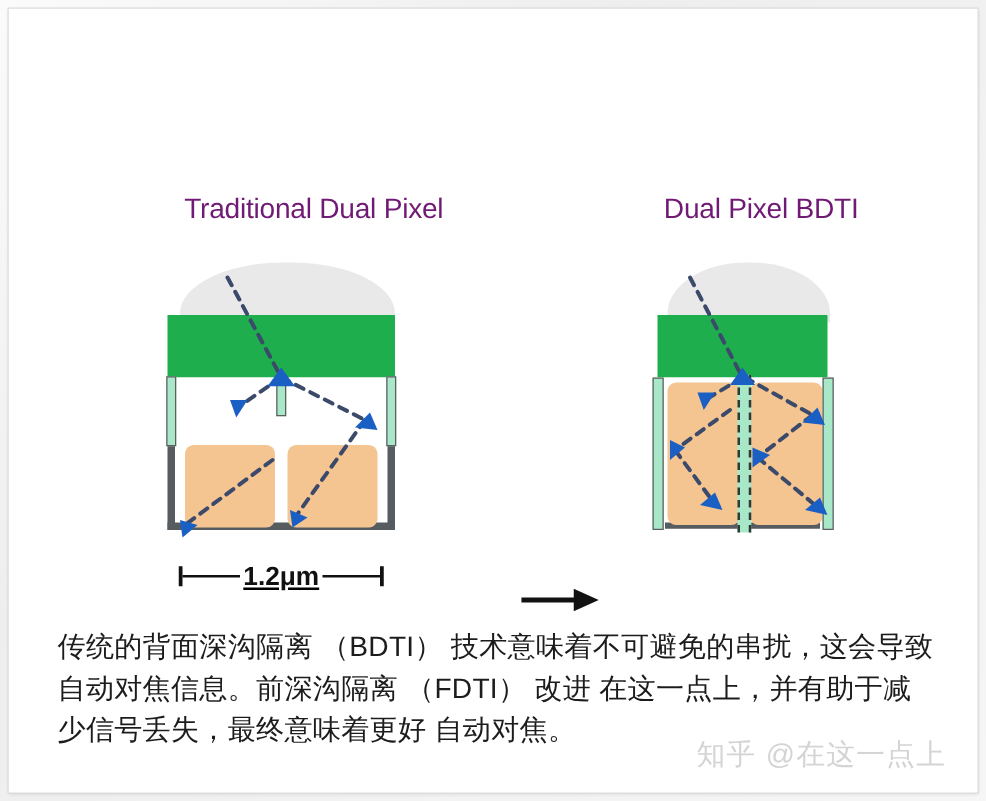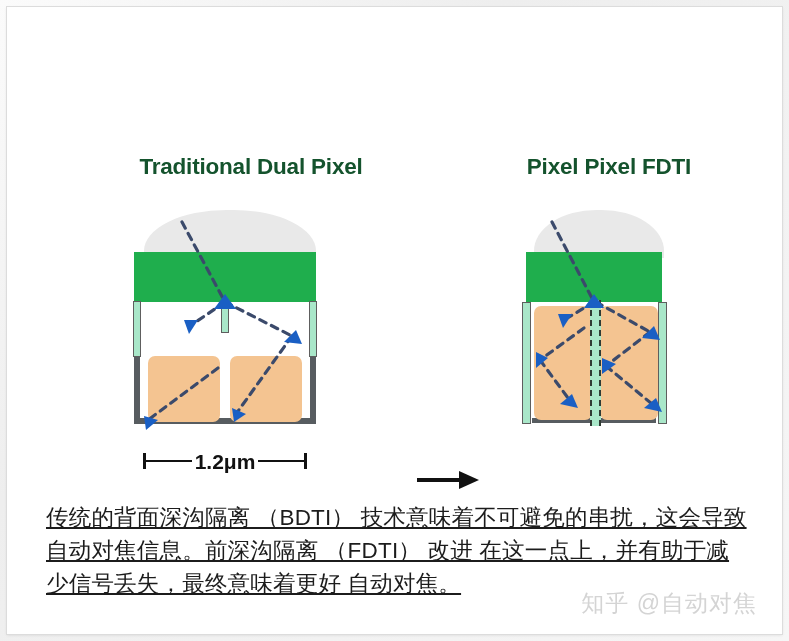--- a/index.html
+++ b/index.html
@@ -49,8 +49,8 @@
     position:absolute;top:0;left:0;width:100%;
     text-align:center;
     font-size:22.5px;
-    font-weight:bold;
-    color:#14532d;
+    font-weight:normal;
+    color:#701a75;
     letter-spacing:-.2px;
     white-space:nowrap;
   }

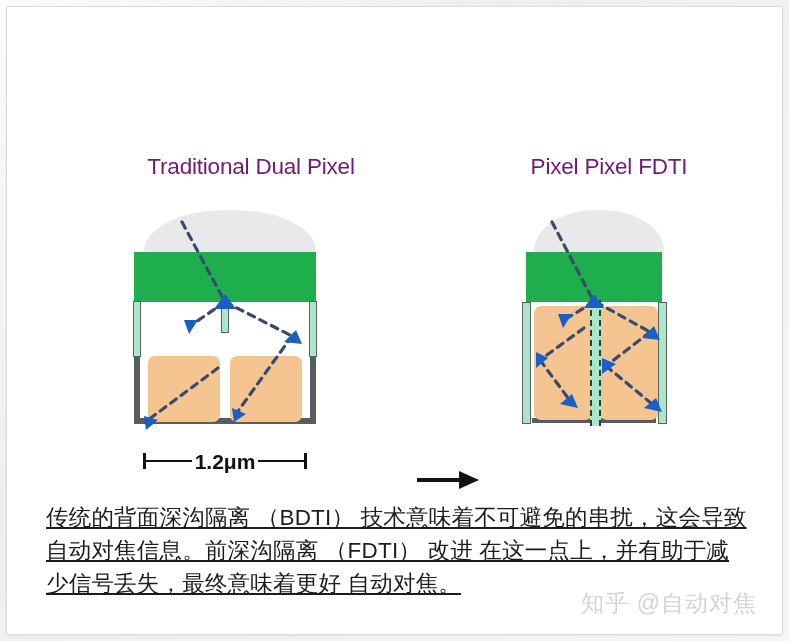--- a/index.html
+++ b/index.html
@@ -216,7 +216,7 @@
 
       <div class="panel" style="left:470px;width:250px;height:340px;">
 
-        <div class="panel-title">Pixel Pixel FDTI</div>
+        <div class="panel-title">Dual Pixel BDTI</div>
 
         <div class="fig" style="left:0;top:54px;width:250px;height:230px;">
 

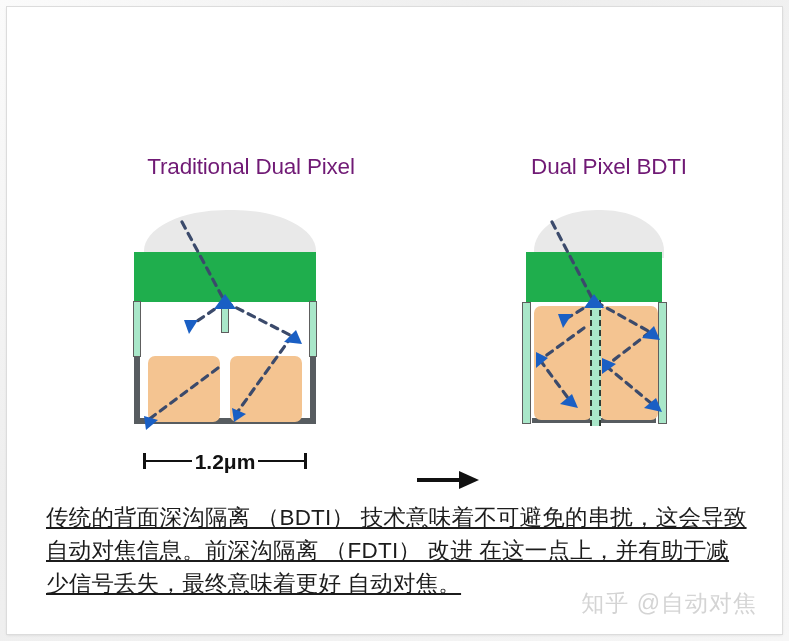--- a/index.html
+++ b/index.html
@@ -200,7 +200,7 @@
           </svg>
         </div>
 
-        <div class="scale" style="left:28px;top:296px;width:182px;height:22px;">
+        <div class="scale" style="left:28px;top:296px;width:182px;height:22px;text-decoration:underline;">
           <div class="cap"></div>
           <div class="ln" style="width:46px;"></div>
           <div class="lbl">1.2μm</div>

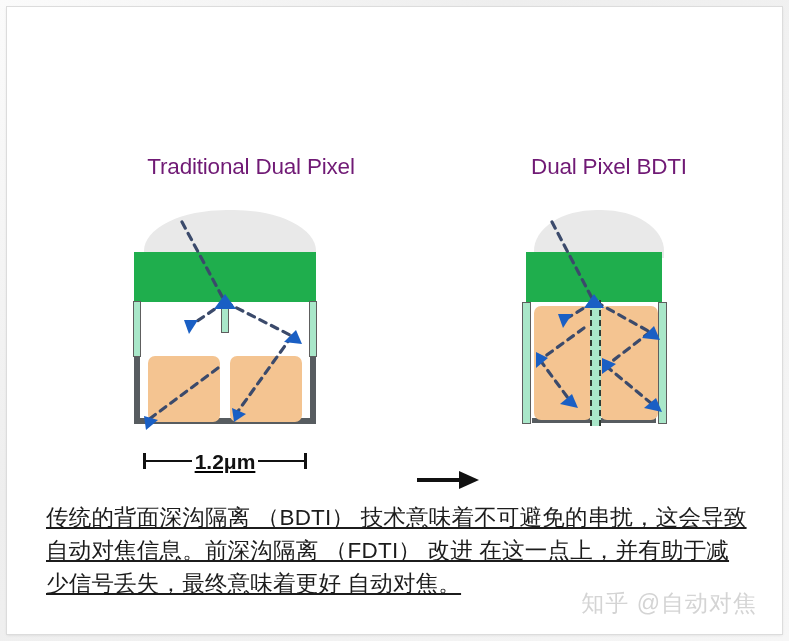--- a/index.html
+++ b/index.html
@@ -133,7 +133,6 @@
     color:#1c1c1c;
     letter-spacing:.2px;
     text-align:left;
-    text-decoration:underline;
   }
 
   

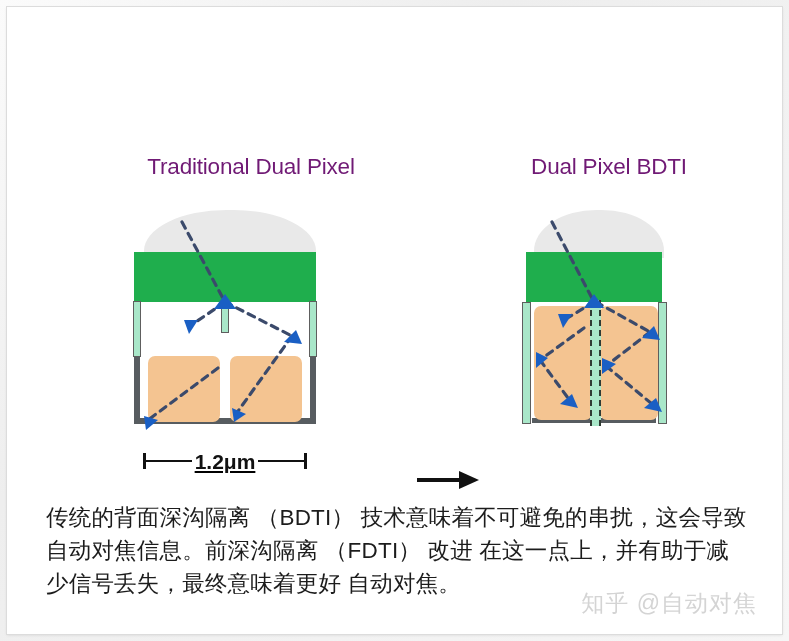--- a/index.html
+++ b/index.html
@@ -263,7 +263,7 @@
 
     <div id="body-text">传统的背面深沟隔离 （BDTI） 技术意味着不可避免的串扰，这会导致自动对焦信息。前深沟隔离 （FDTI） 改进 在这一点上，并有助于减少信号丢失，最终意味着更好 自动对焦。</div>
 
-    <div id="watermark">知乎 @自动对焦</div>
+    <div id="watermark">知乎 @在这一点上</div>
 
   </div>
 </div>

